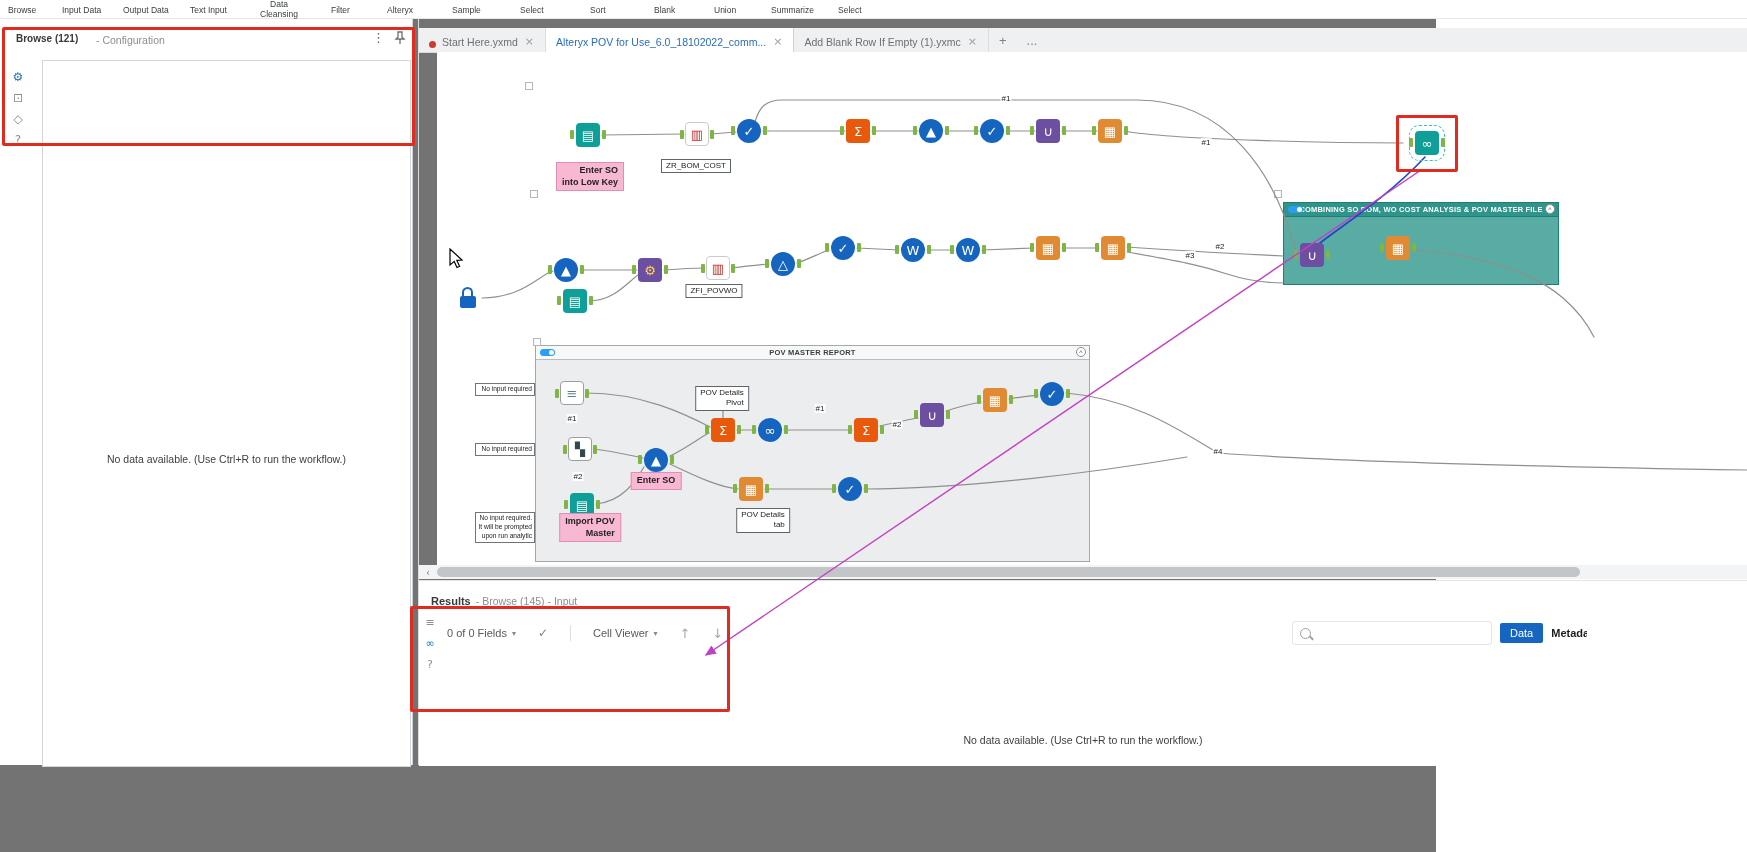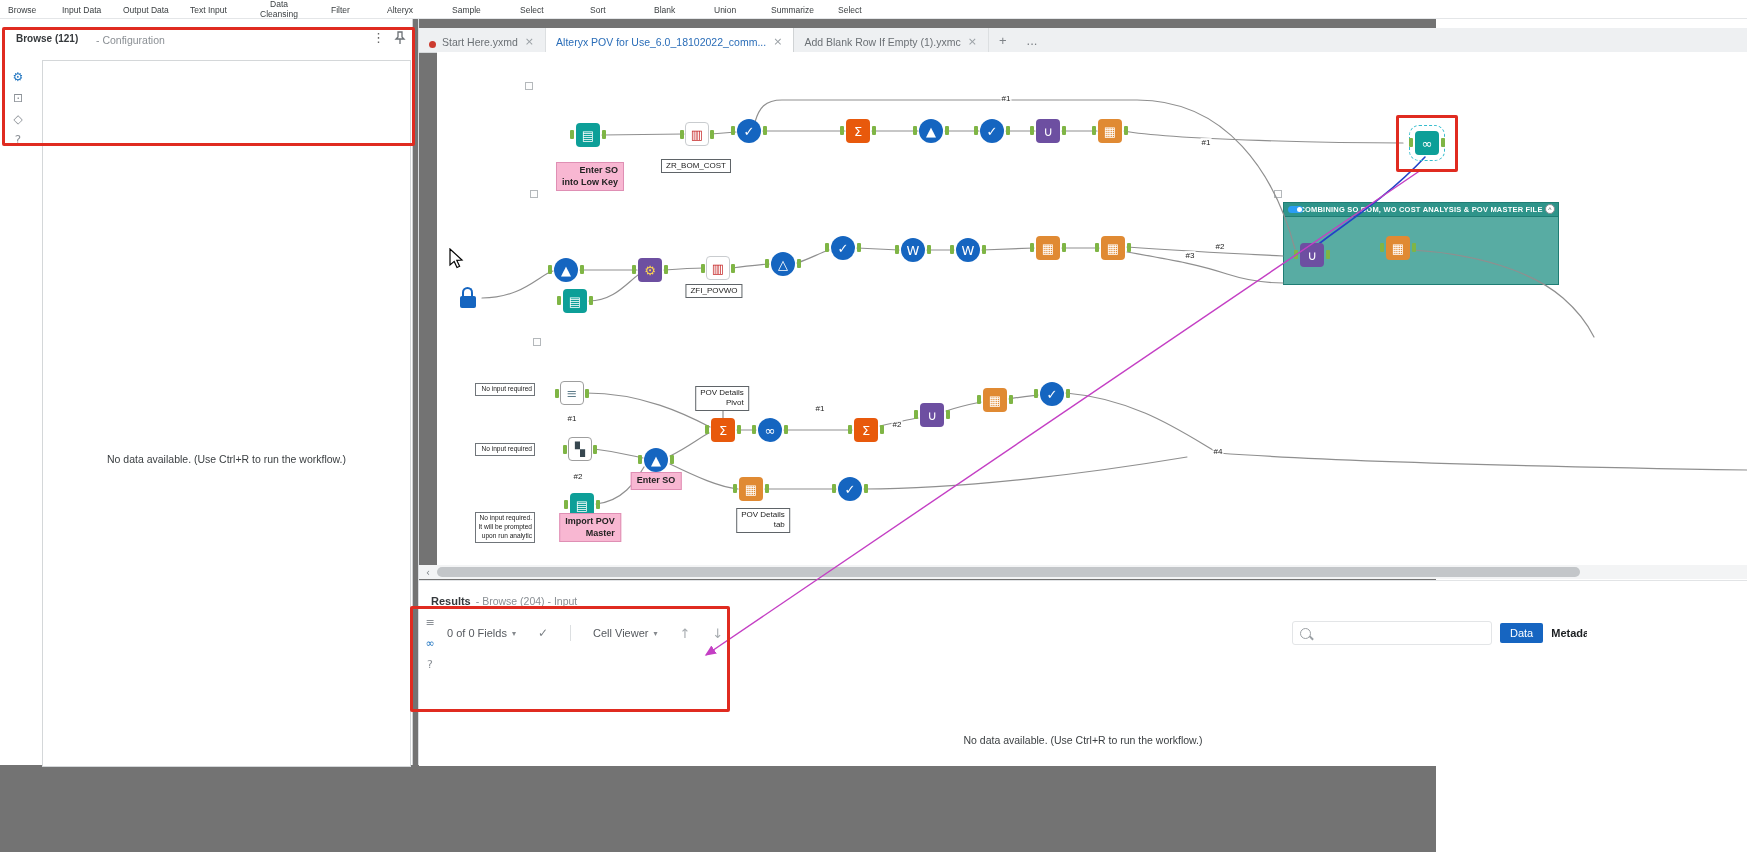--- a/index.html
+++ b/index.html
@@ -209,6 +209,13 @@
         <path d="M975,198 C1042,202 1096,220 1126,246 C1141,259 1151,273 1157,285" fill="none" stroke="#8f8f8f" stroke-width="1.2" stroke-linecap="round"></path>
         <path d="M988,105 C948,148 898,178 878,195" fill="none" stroke="#2342c8" stroke-width="1.6" stroke-linecap="round"></path>
       </svg>
+      <div class="tcontainer" style="left: 98px; top: 293px; width: 555px; height: 217px;">
+        <div class="tc-header">
+          <span class="tc-toggle"></span>
+          <span class="tc-title">POV MASTER REPORT</span>
+          <span class="tc-collapse">^</span>
+        </div>
+      </div>
       <div class="tcontainer teal" style="left: 846px; top: 150px; width: 276px; height: 83px;">
         <div class="tc-header">
           <span class="tc-toggle"></span>

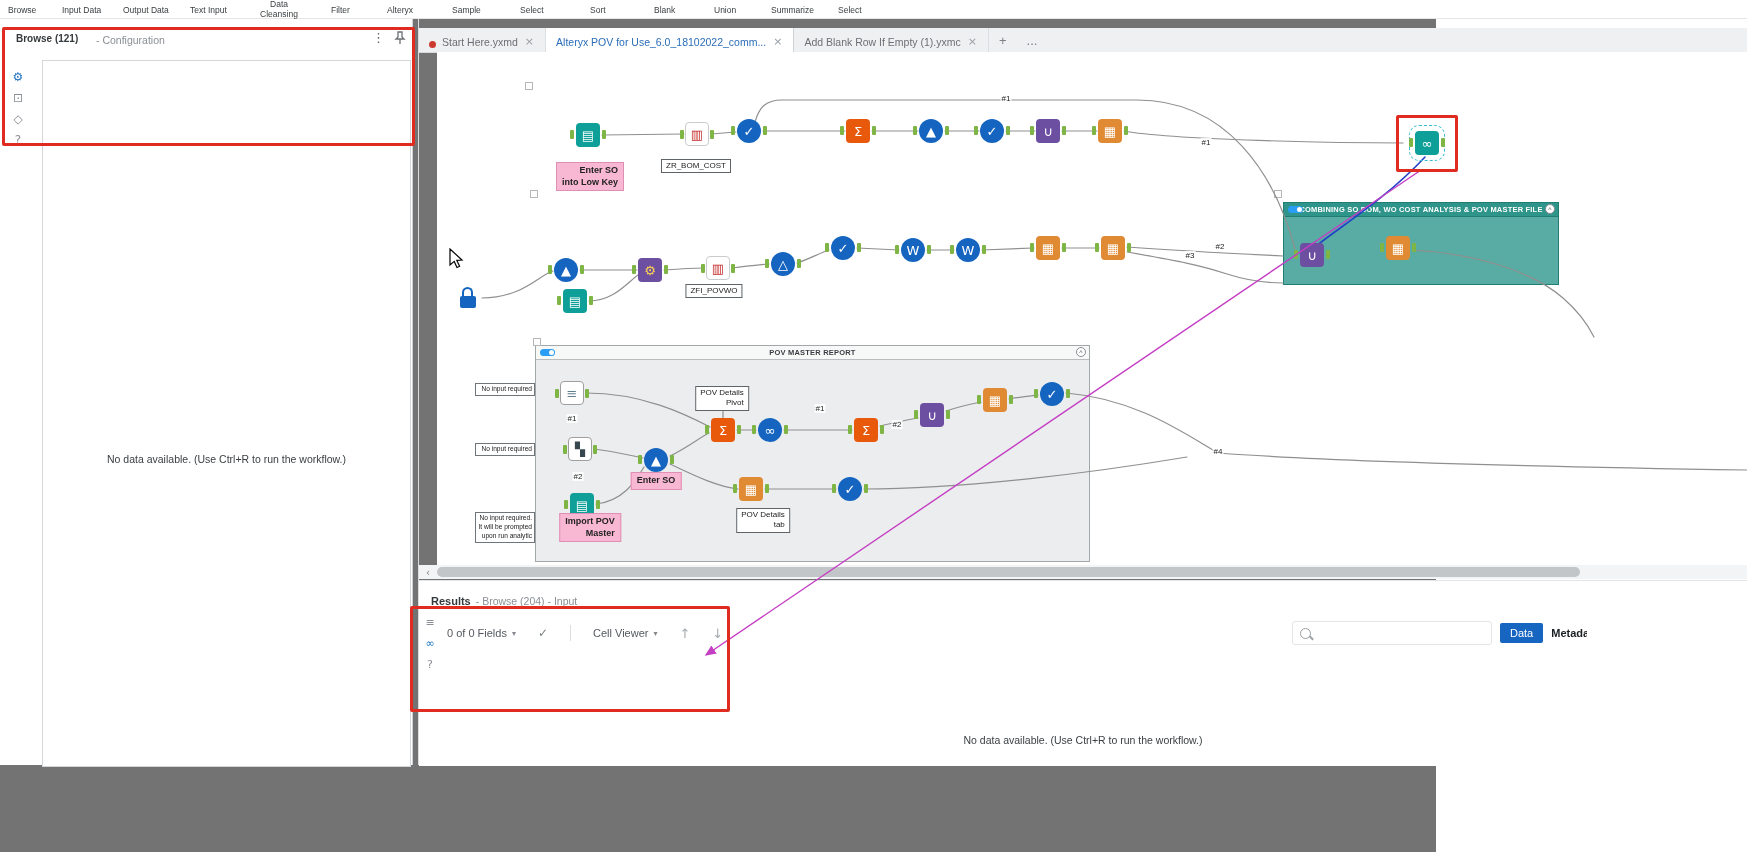--- a/index.html
+++ b/index.html
@@ -427,7 +427,7 @@
 
   <div class="results-panel">
     <div class="results-header">
-      <span class="results-title">Results</span><span class="results-subtitle">- Browse (204) - Input</span>
+      <span class="results-title">Results</span><span class="results-subtitle">- Browse (145) - Input</span>
     </div>
     <div class="results-strip">
         <div class="strip-icon">≡</div>

